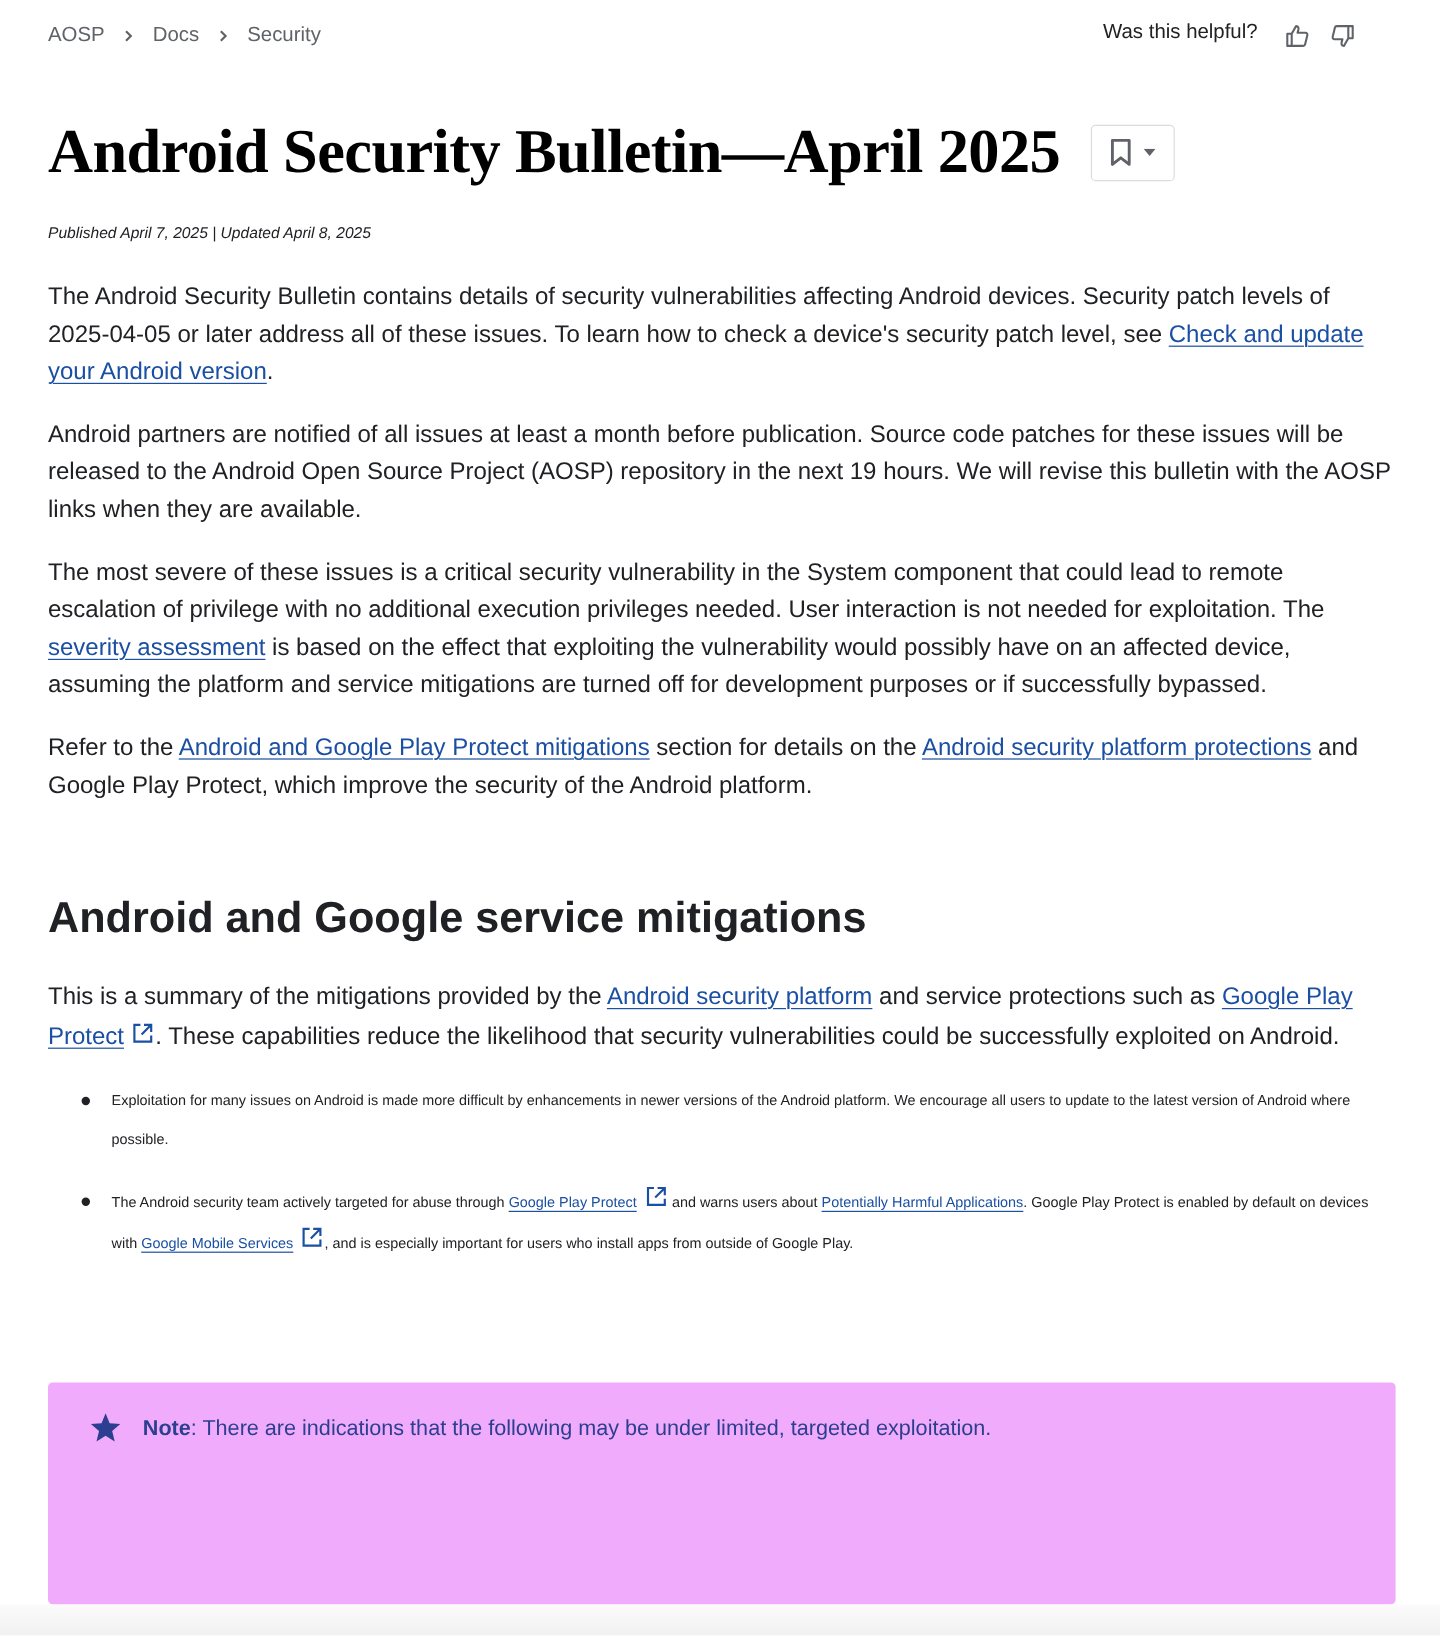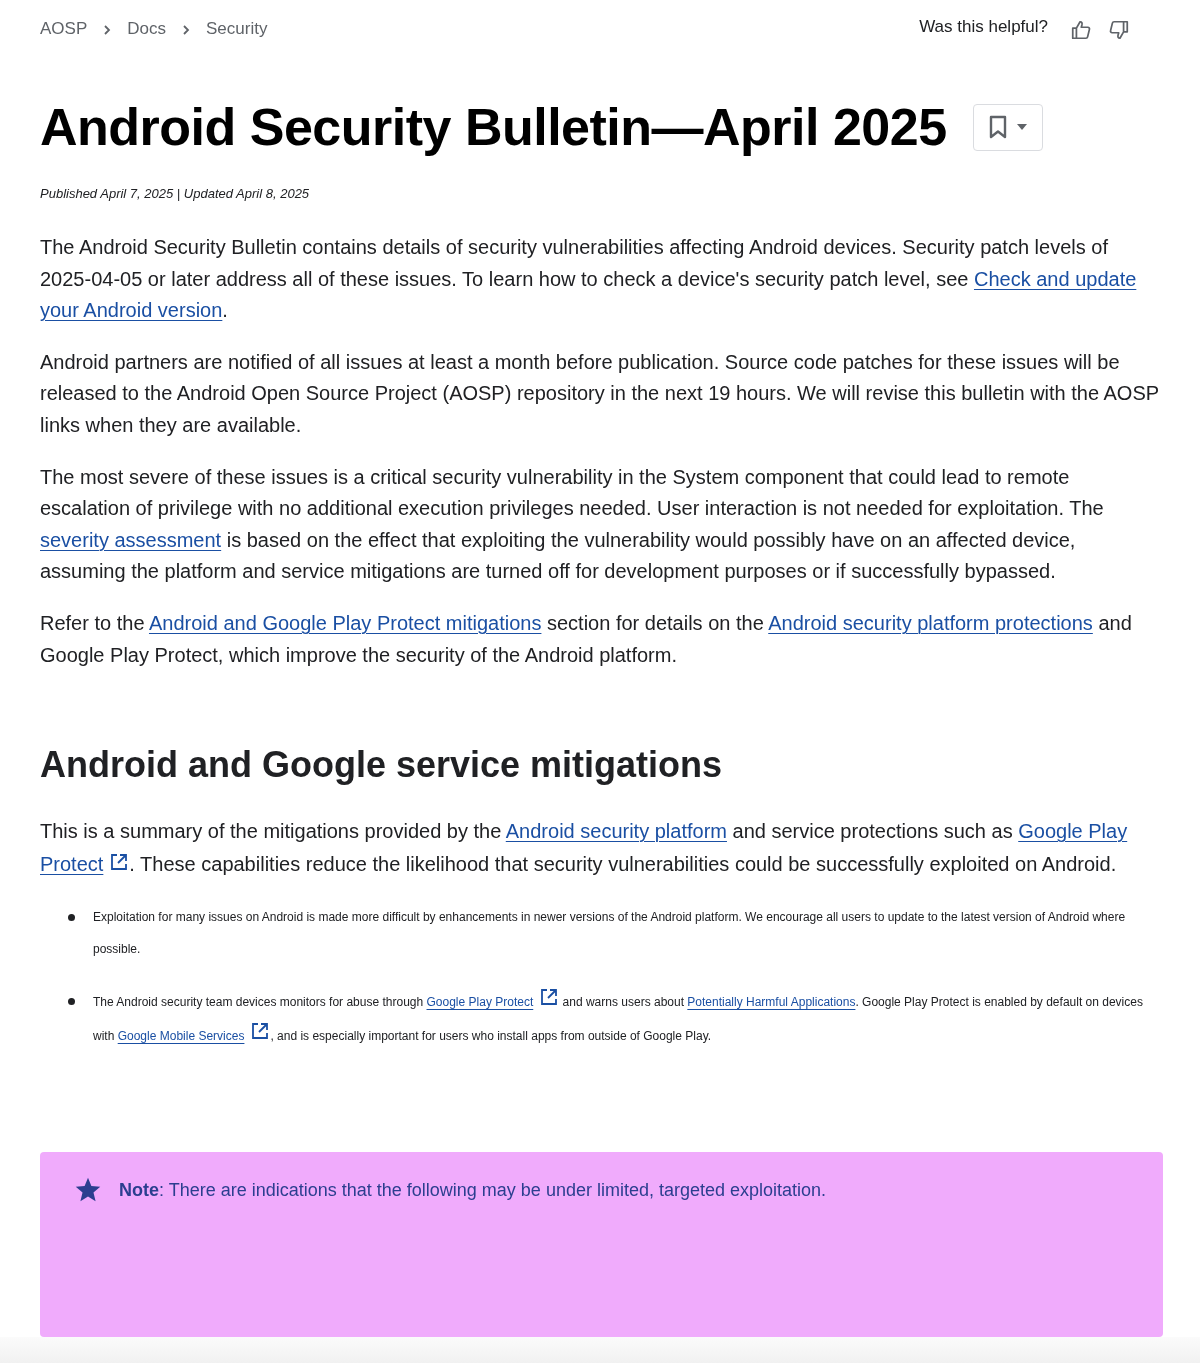--- a/index.html
+++ b/index.html
@@ -20,7 +20,7 @@
     .thumb-btn svg { width: 22px; height: 22px; }
 
     .title-row { position: absolute; left: 40px; top: 96px; display: flex; align-items: center; }
-    h1 { font-size: 52px; font-weight: 700; color: #000; letter-spacing: -0.5px; line-height: 62px; }
+    h1 { font-size: 52px; font-weight: 700; color: #000; letter-spacing: -0.5px; line-height: 62px; font-family: Liberation Serif, serif; }
     .bookmark-btn { margin-left: 26px; width: 70px; height: 47px; border: 1.5px solid #dadce0; border-radius: 4px; display: flex; align-items: center; justify-content: center; gap: 10px; cursor: pointer; }
     .bookmark-btn svg { display: block; }
 

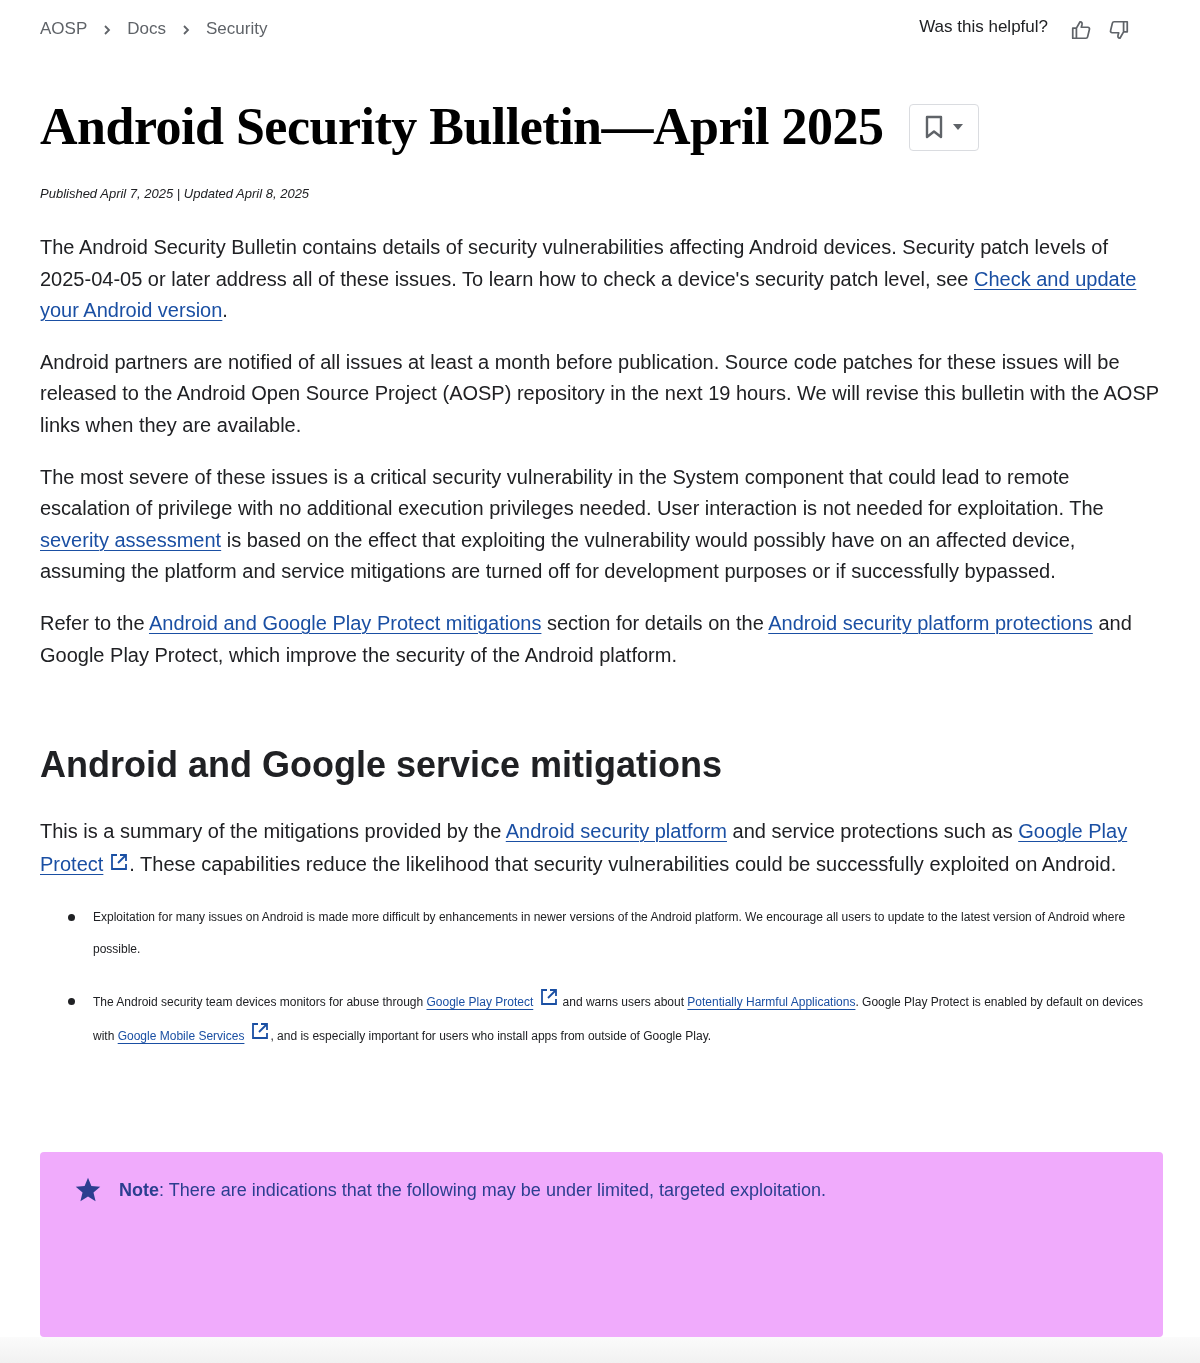--- a/index.html
+++ b/index.html
@@ -112,7 +112,7 @@
 
   <ul class="bullets">
     <li><span class="dot"></span><span>Exploitation for many issues on Android is made more difficult by enhancements in newer versions of the Android platform. We encourage all users to update to the latest version of Android where possible.</span></li>
-    <li style="line-height:34px;"><span class="dot"></span><span>The Android security team devices monitors for abuse through </span><a href="#">Google Play Protect</a><svg class="ext-icon" viewBox="0 0 20 20">
+    <li style="line-height:34px;"><span class="dot"></span><span>The Android security team actively targeted for abuse through </span><a href="#">Google Play Protect</a><svg class="ext-icon" viewBox="0 0 20 20">
           <path d="M8 3 H3 V17 H17 V12" fill="none" stroke="#1a4fa3" stroke-width="1.8"></path>
           <path d="M11 3 H17 V9 M17 3 L9 11" fill="none" stroke="#1a4fa3" stroke-width="1.8"></path>
         </svg><span> and warns users about </span><a href="#">Potentially Harmful Applications</a><span>. Google Play Protect is enabled by default on devices with </span><a href="#">Google Mobile Services</a><svg class="ext-icon" viewBox="0 0 20 20">

